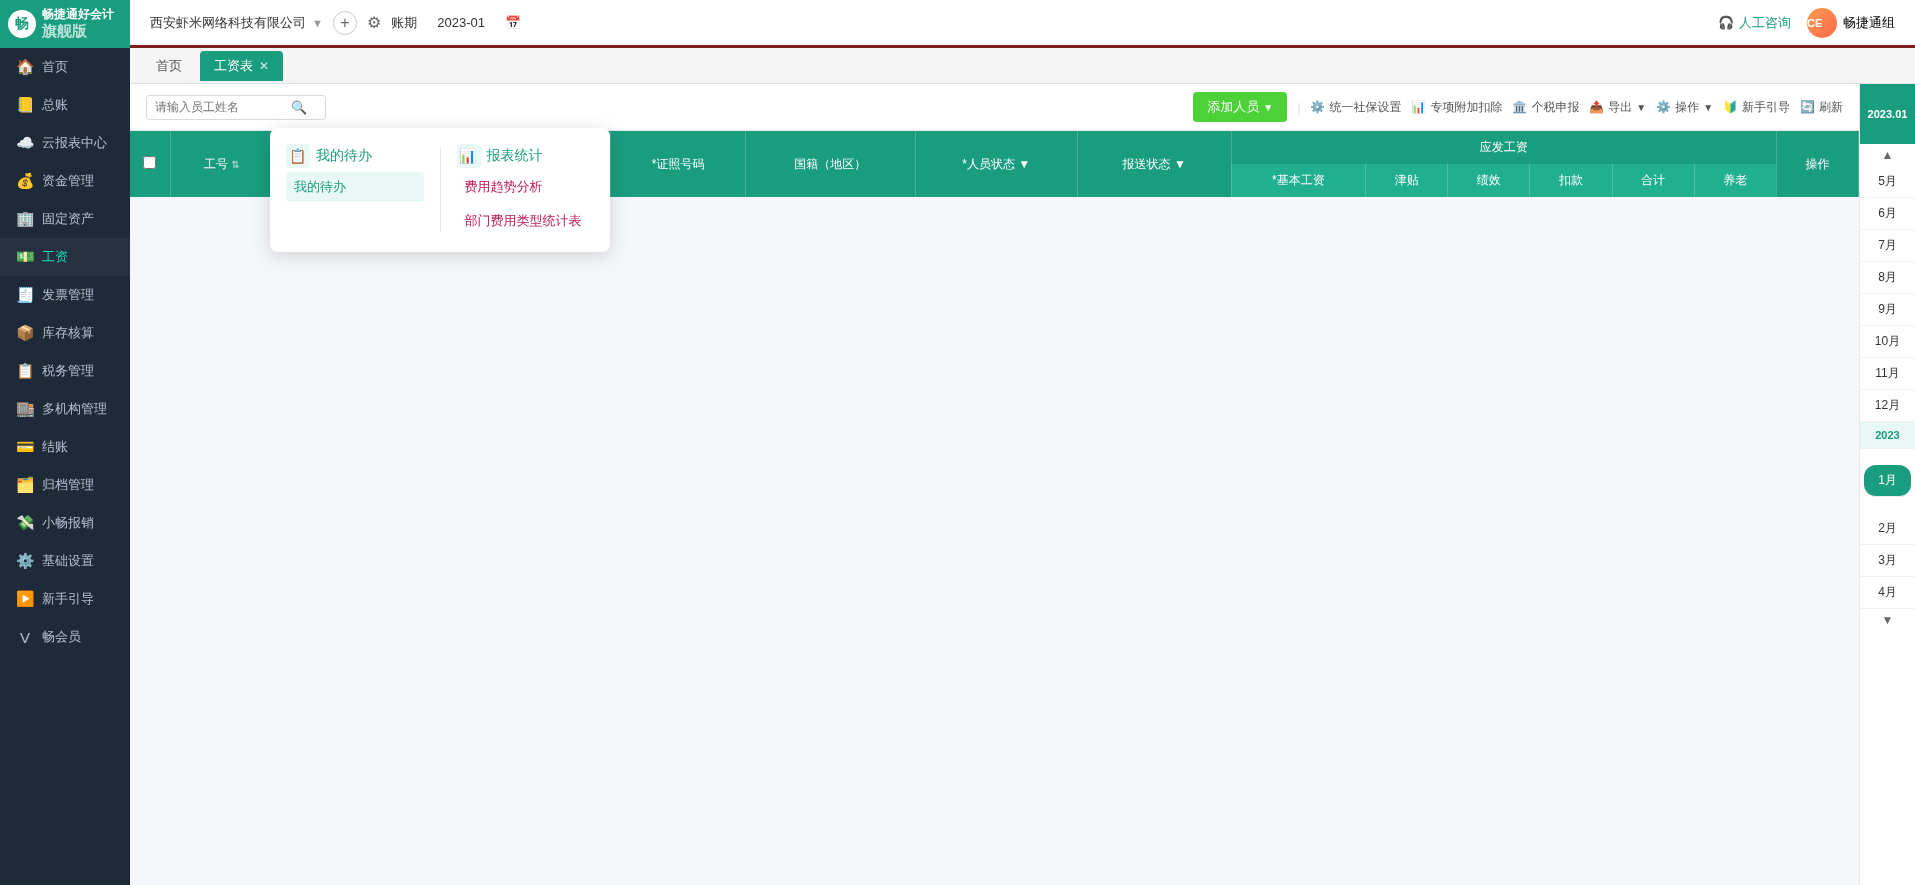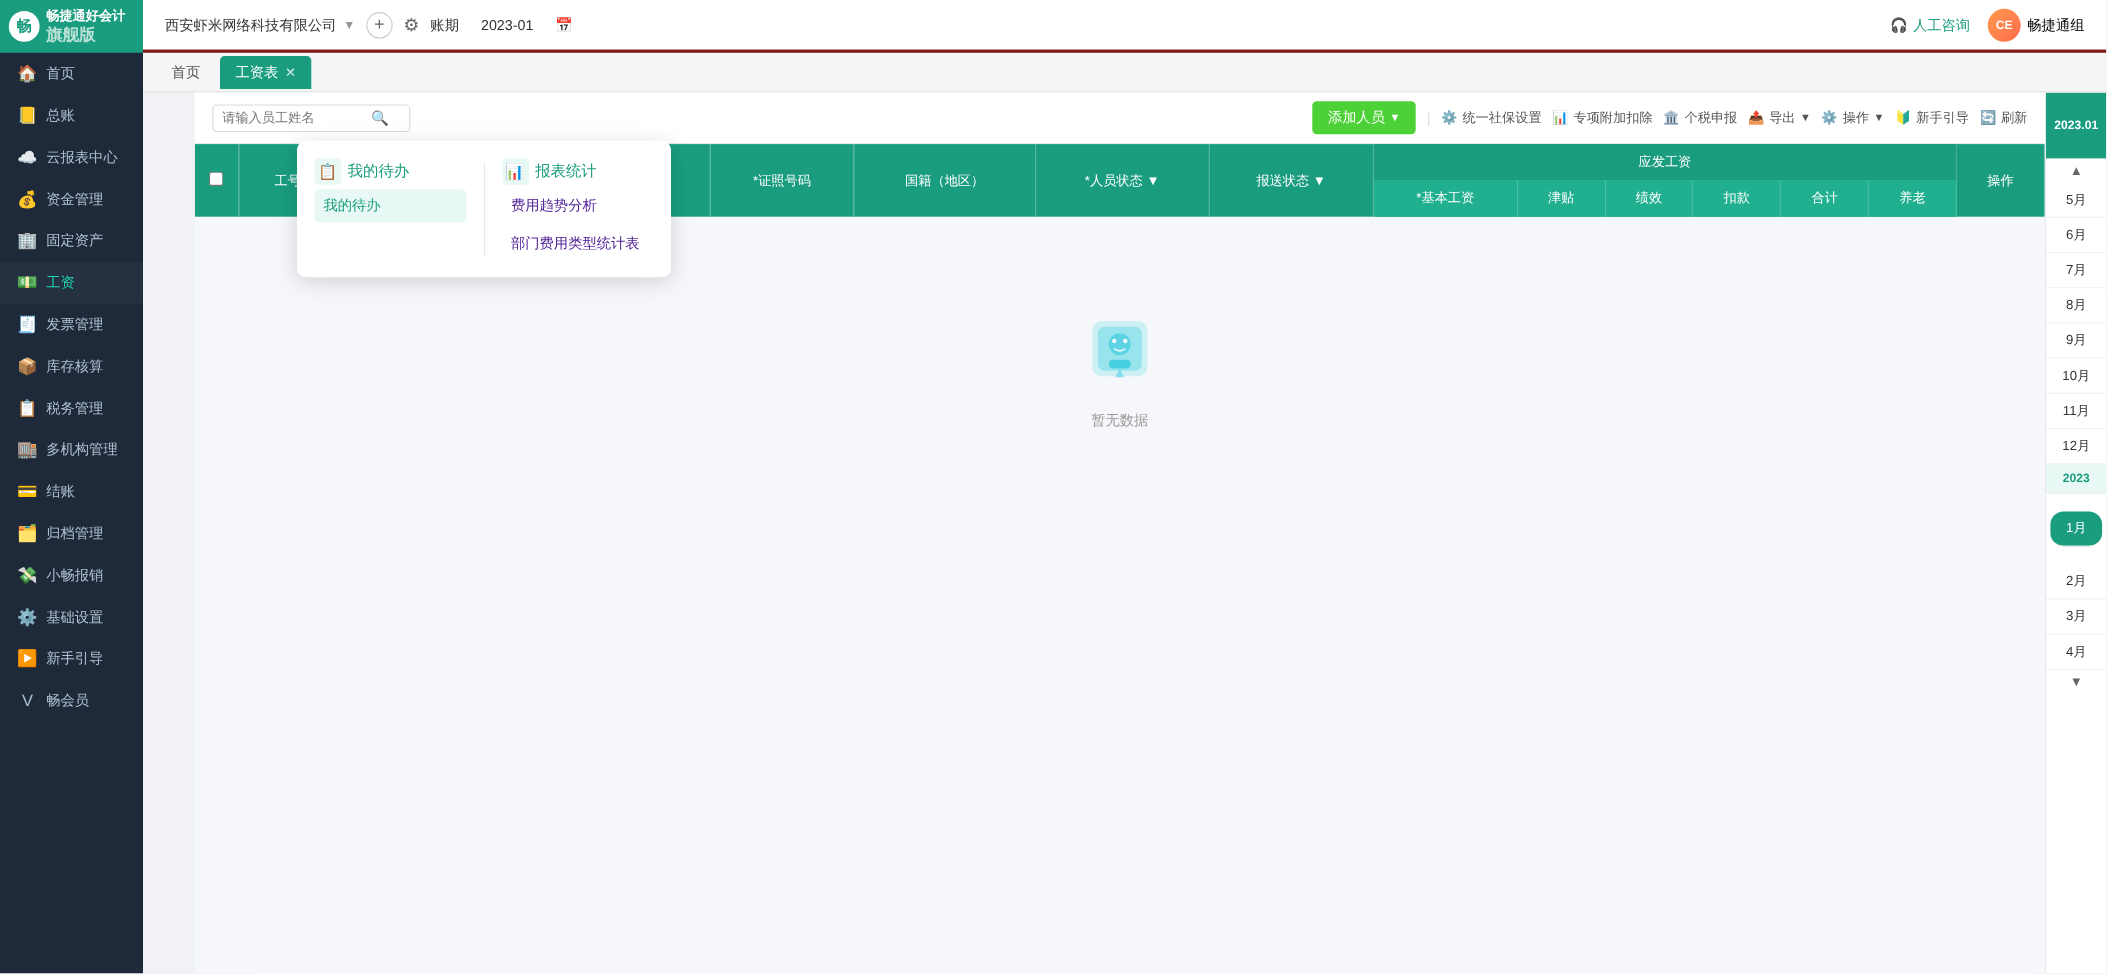--- a/index.html
+++ b/index.html
@@ -102,7 +102,7 @@
       width: 30px; height: 30px;
       border-radius: 50%;
       background: linear-gradient(135deg, #ff9a4d, #ff6b4d);
-      display: flex; align-items: center; justify-content: center;
+      display: flex; align-items: center; 
       color: white; font-size: 11px; font-weight: bold;
     }
 

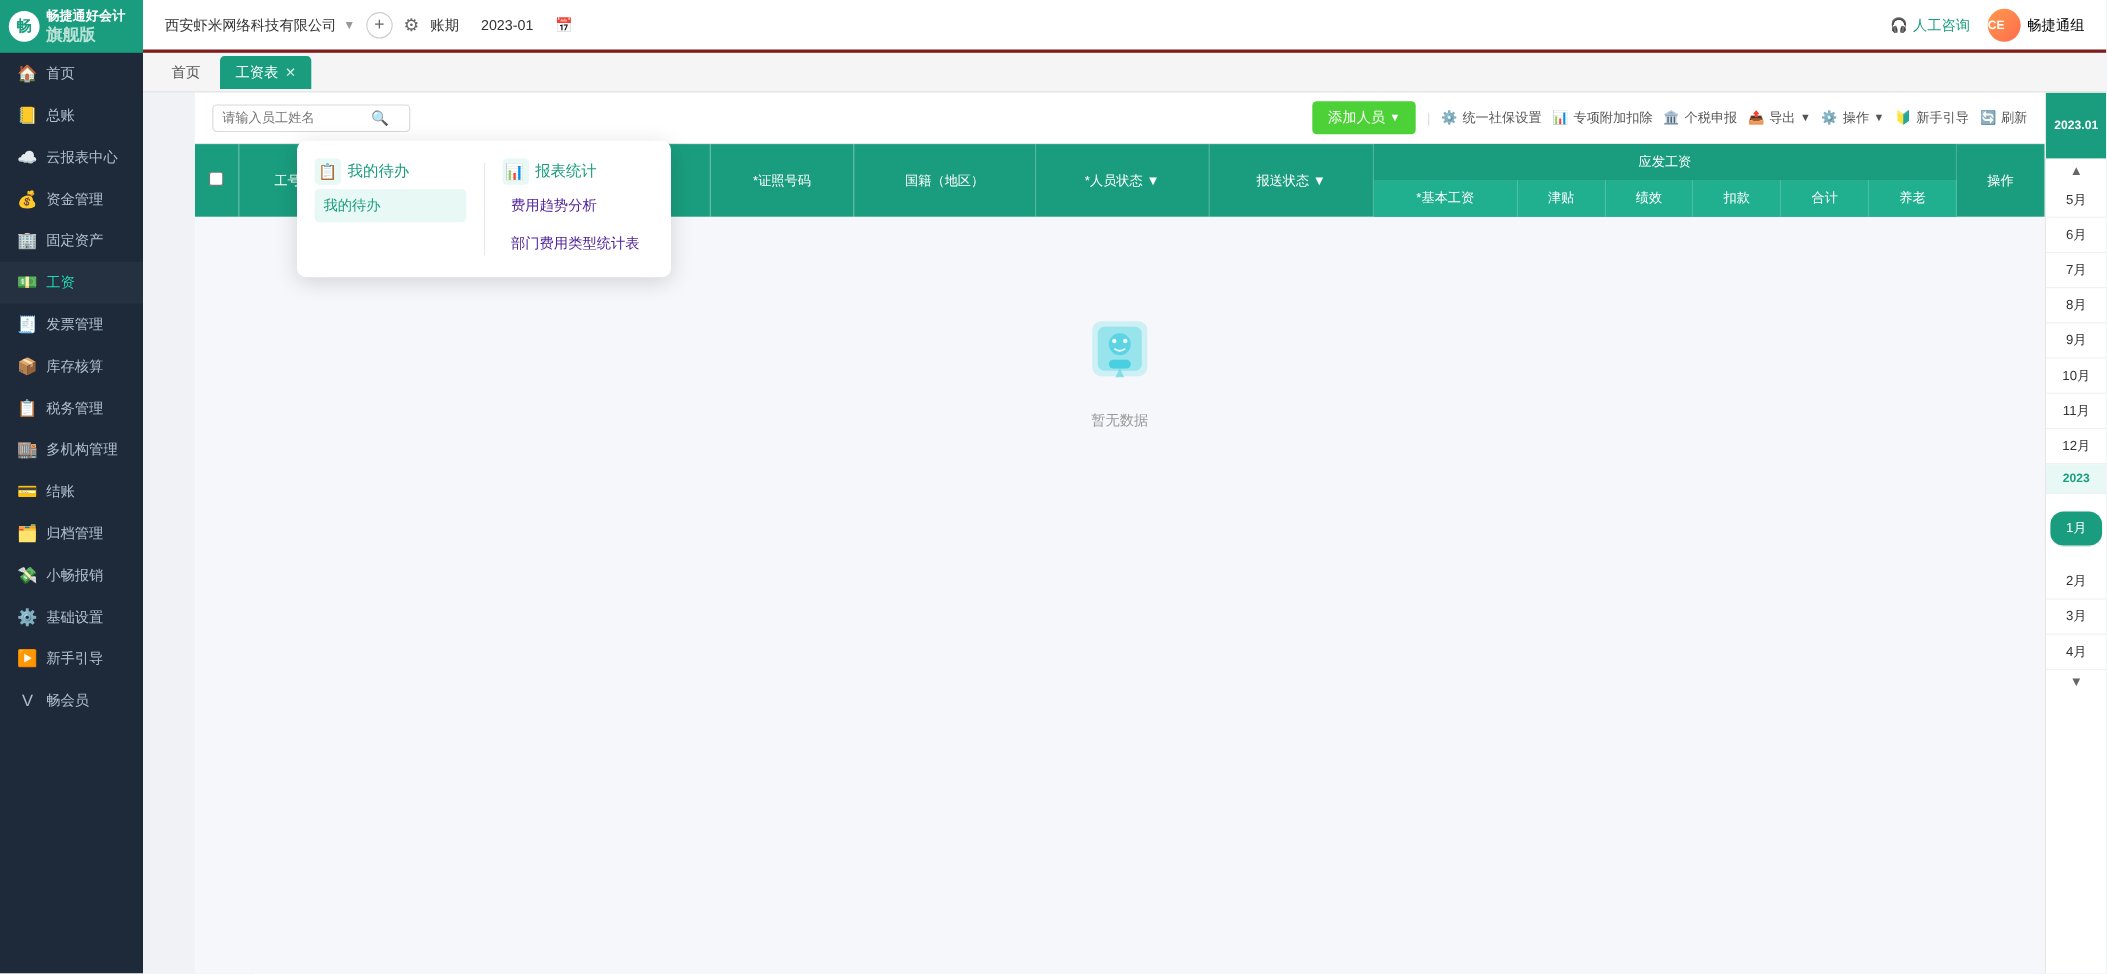--- a/index.html
+++ b/index.html
@@ -148,7 +148,6 @@
       flex-direction: column;
       overflow: hidden;
       background: #f5f7fa;
-      margin-left: 47px;
     }
 
     

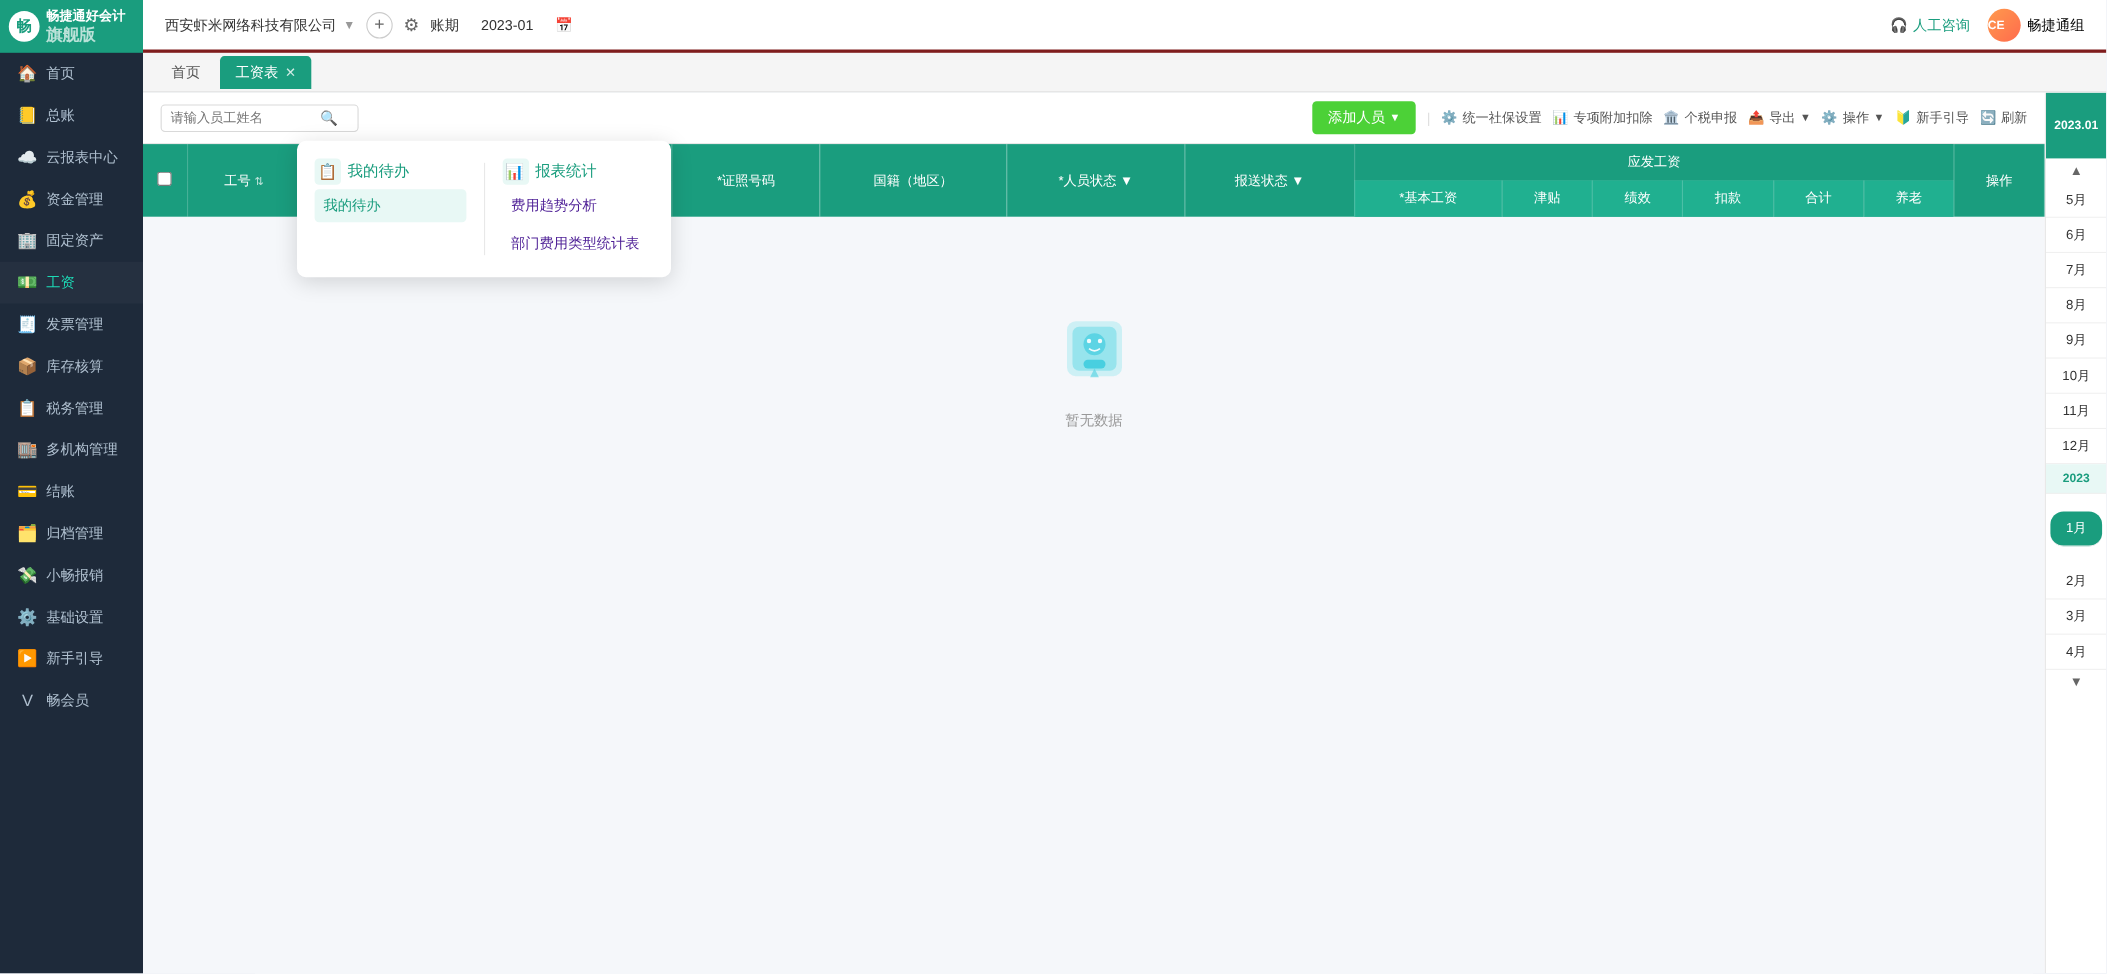--- a/index.html
+++ b/index.html
@@ -318,7 +318,7 @@
     }
     .popup-item {
       font-size: 13px;
-      color: #4c1d95;
+      color: #be185d;
       padding: 6px 8px;
       border-radius: 4px;
       cursor: pointer;

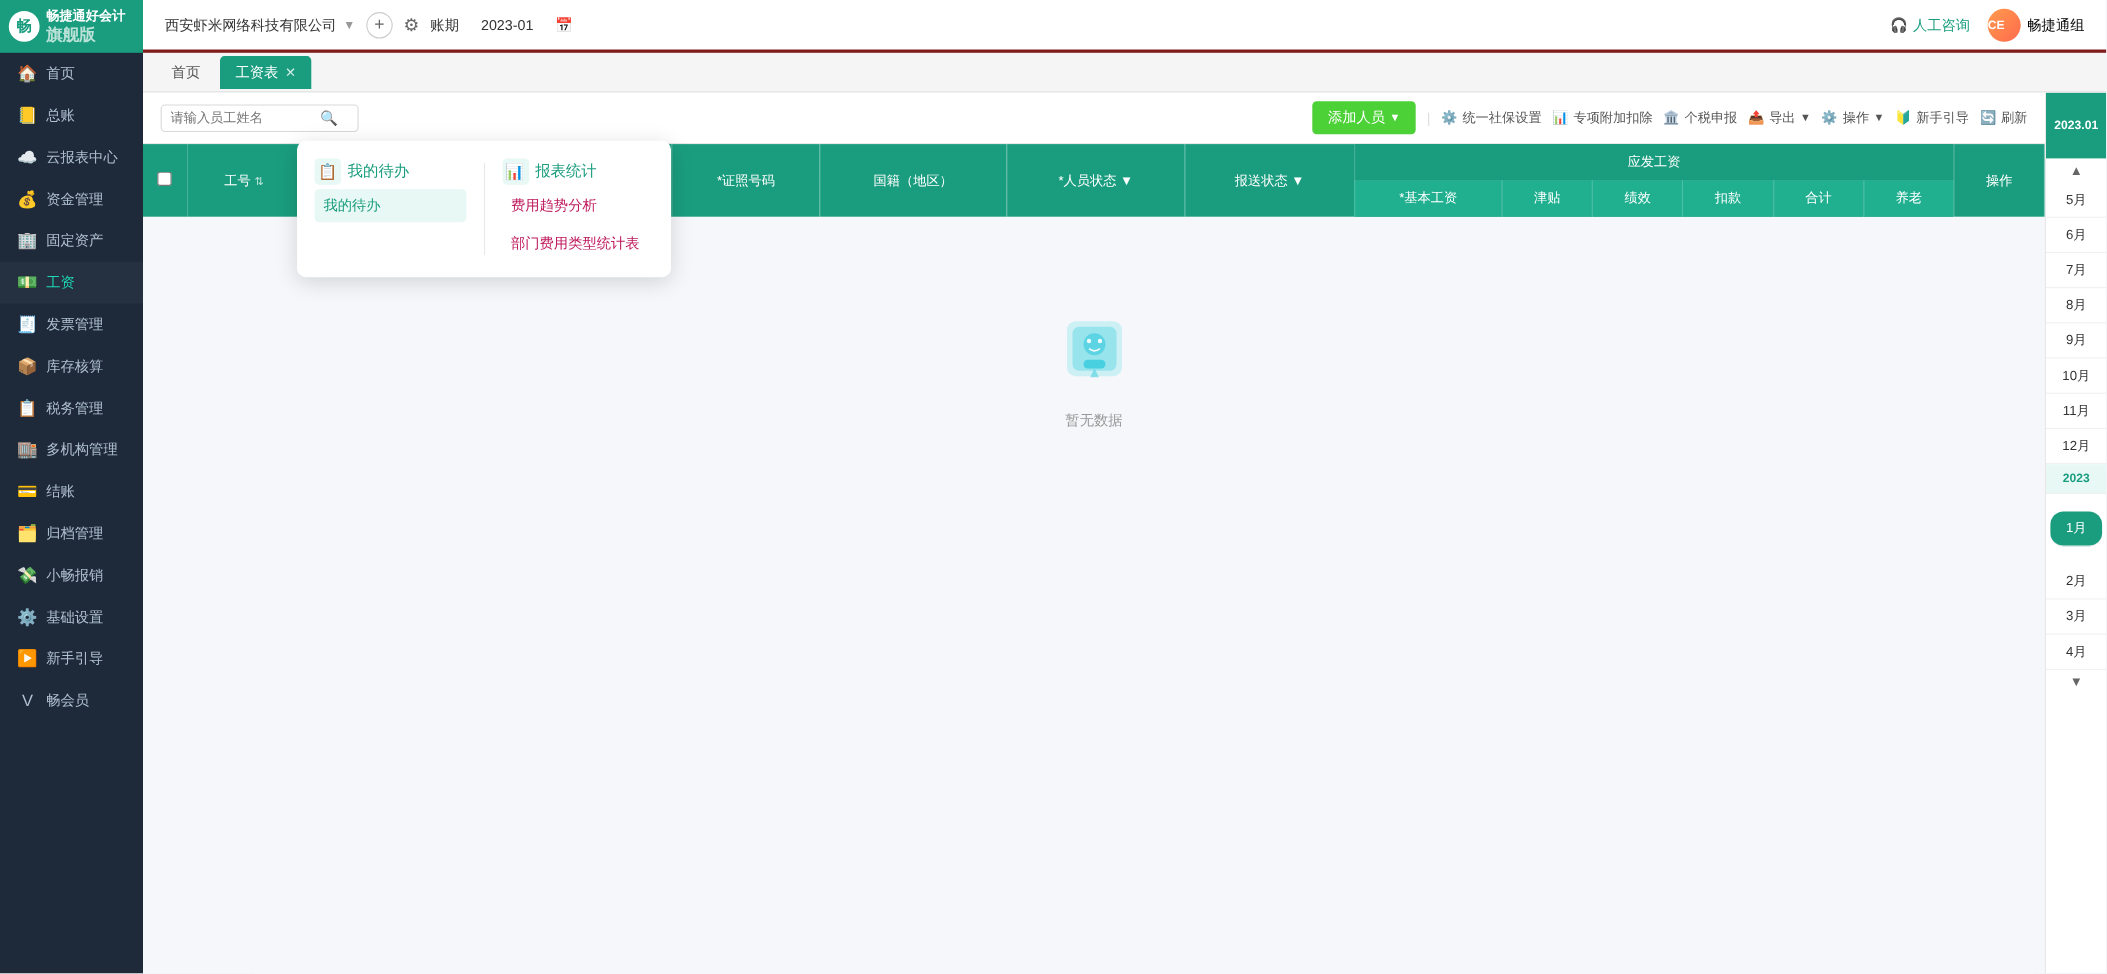--- a/index.html
+++ b/index.html
@@ -536,19 +536,6 @@
           </tbody>
         </table>
 
-        <div class="empty-state">
-          <svg class="empty-icon" viewBox="0 0 80 80">
-            <rect x="15" y="15" width="50" height="50" rx="8" fill="#b2ebf2" opacity="0.6"></rect>
-            <rect x="20" y="20" width="40" height="40" rx="6" fill="#80deea" opacity="0.7"></rect>
-            <circle cx="40" cy="36" r="10" fill="#4dd0e1" opacity="0.8"></circle>
-            <rect x="30" y="50" width="20" height="8" rx="4" fill="#26c6da" opacity="0.7"></rect>
-            <circle cx="35" cy="33" r="2" fill="white" opacity="0.9"></circle>
-            <circle cx="45" cy="33" r="2" fill="white" opacity="0.9"></circle>
-            <path d="M35 40 Q40 44 45 40" stroke="white" stroke-width="1.5" fill="none" opacity="0.9"></path>
-            <polygon points="40,58 36,66 44,66" fill="#4dd0e1" opacity="0.6"></polygon>
-          </svg>
-          <span>暂无数据</span>
-        </div>
       </div>
     </div>
 

